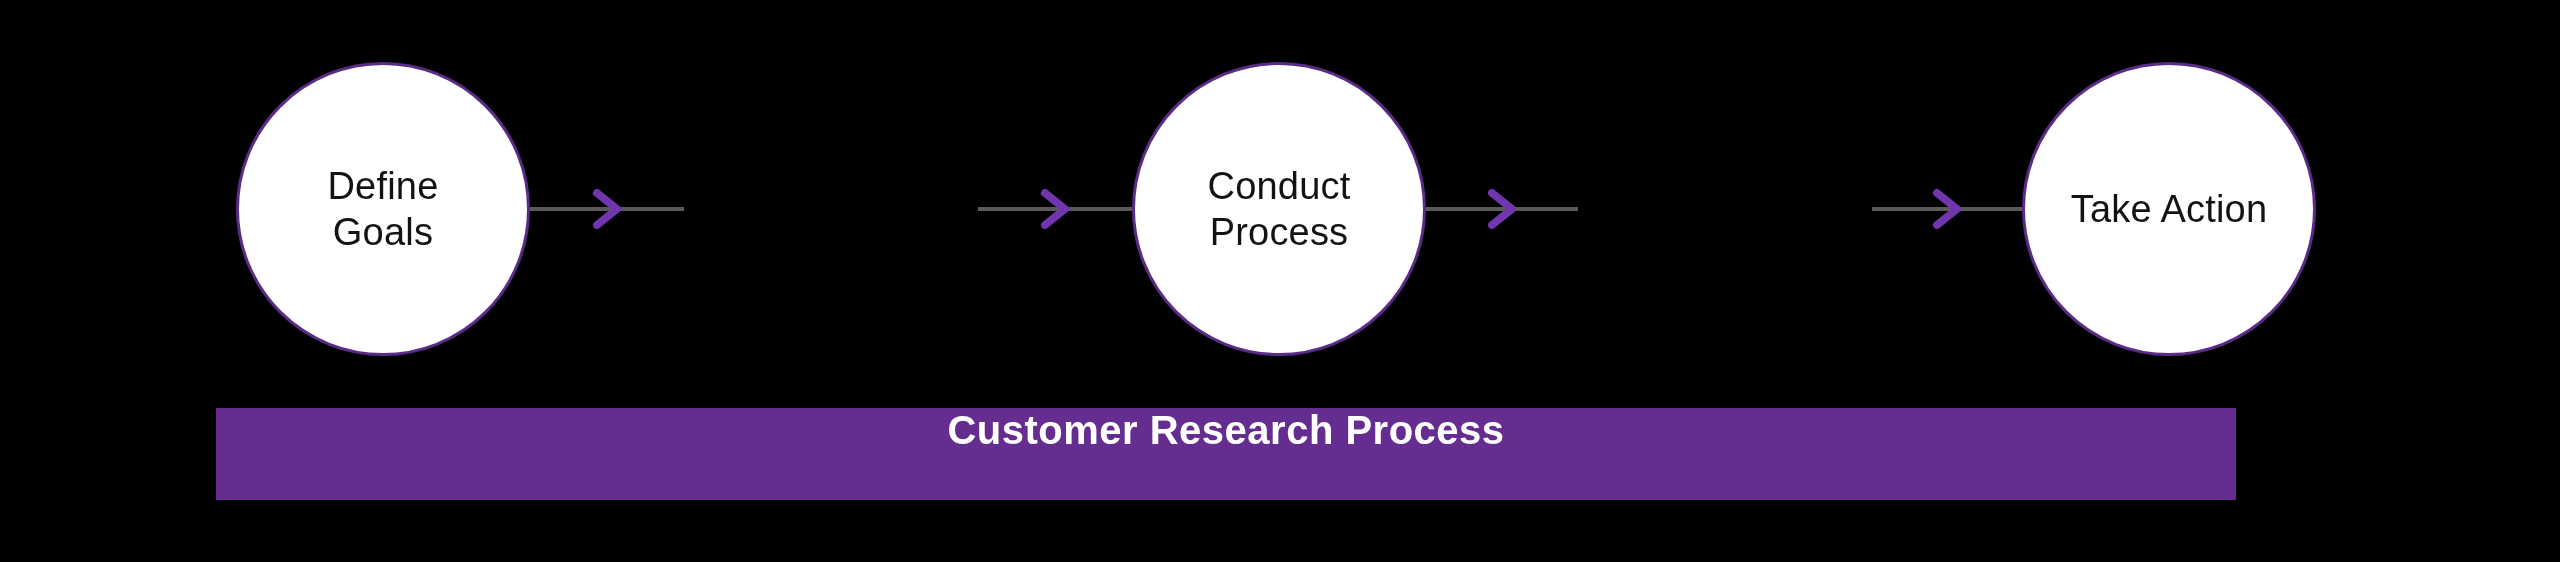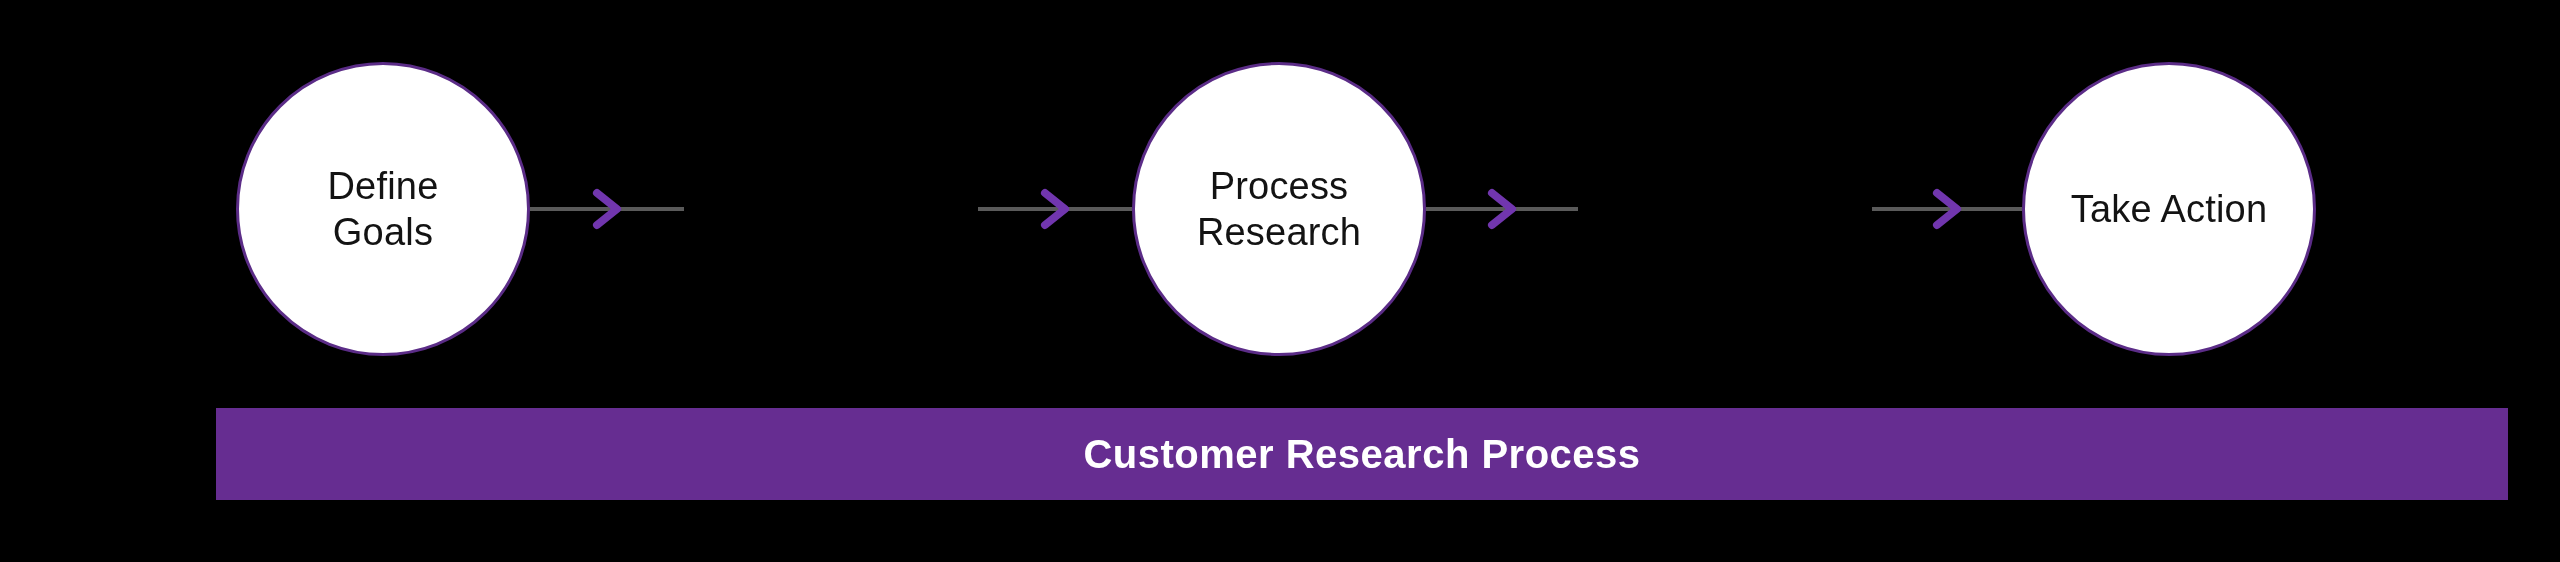--- a/index.html
+++ b/index.html
@@ -88,7 +88,7 @@
     <span class="step-label">Define Goals</span>
   </div>
   <div class="step-circle" style="left:1124px">
-    <span class="step-label">Process Research</span>
+    <span class="step-label">Conduct Process</span>
   </div>
   <div class="step-circle" style="left:2014px">
     <span class="step-label">Take Action</span>

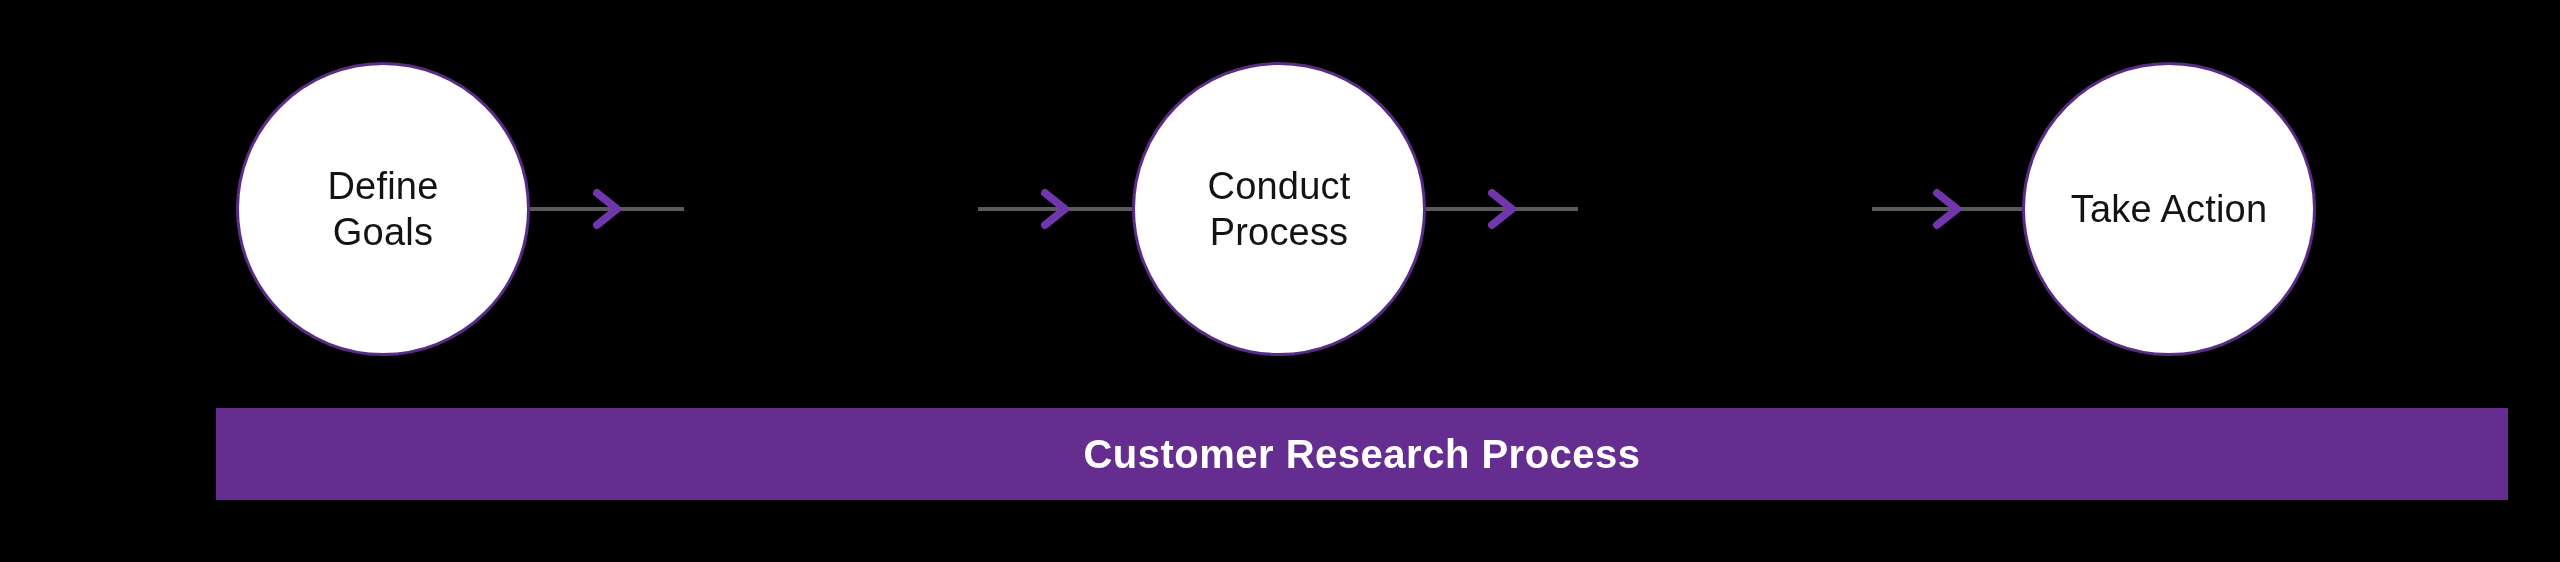--- a/index.html
+++ b/index.html
@@ -65,11 +65,10 @@
     position: absolute;
     left: 208px;
     top: 408px;
-    width: 2292px;
+    width: 2020px;
     height: 92px;
     background: var(--banner-bg, #662d91);
     display: flex;
-    align-items: center;
     justify-content: center;
   }
   .title-banner .title-text {

